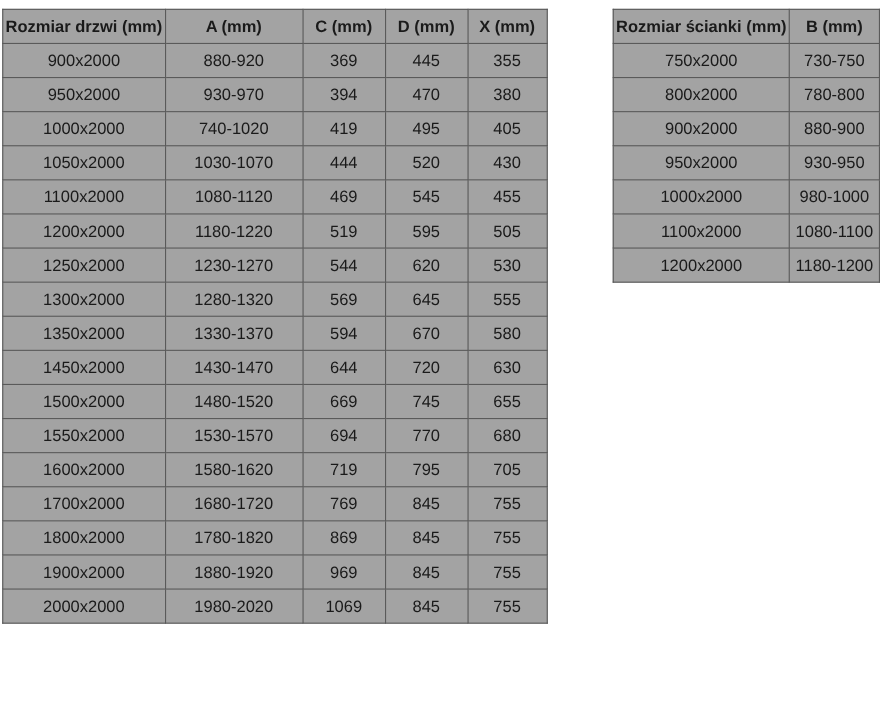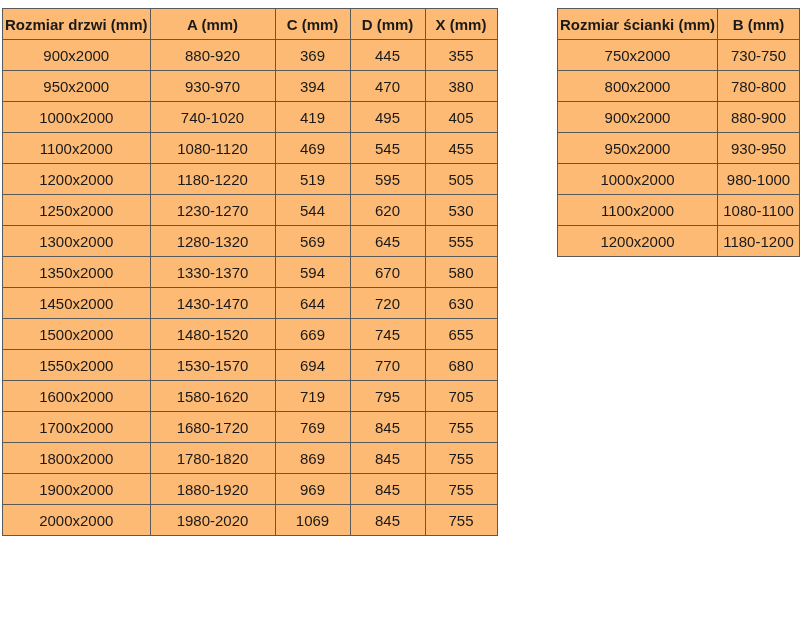--- a/index.html
+++ b/index.html
@@ -18,7 +18,7 @@
     border-collapse: collapse;
     position: absolute;
     table-layout: fixed;
-    background: #fdba74;
+    background: #a3a3a3;
   }
   table.spec-table th,
   table.spec-table td {

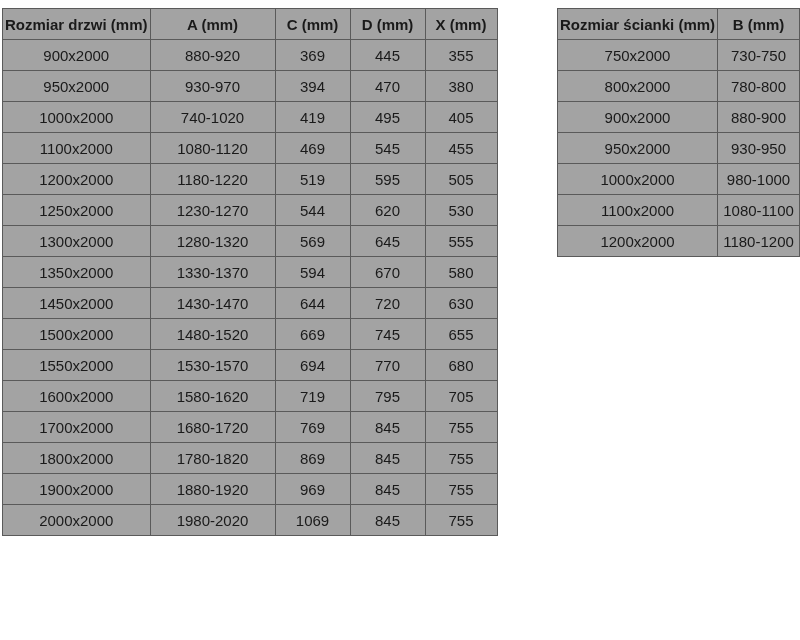--- a/index.html
+++ b/index.html
@@ -94,6 +94,13 @@
         <td>405</td>
       </tr>
       <tr>
+        <td>1050x2000</td>
+        <td>1030-1070</td>
+        <td>444</td>
+        <td>520</td>
+        <td>430</td>
+      </tr>
+      <tr>
         <td>1100x2000</td>
         <td>1080-1120</td>
         <td>469</td>

